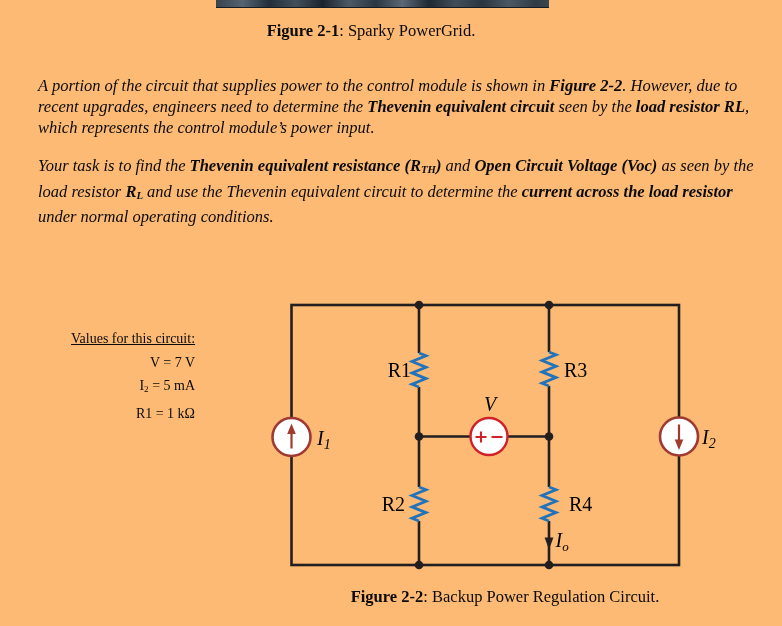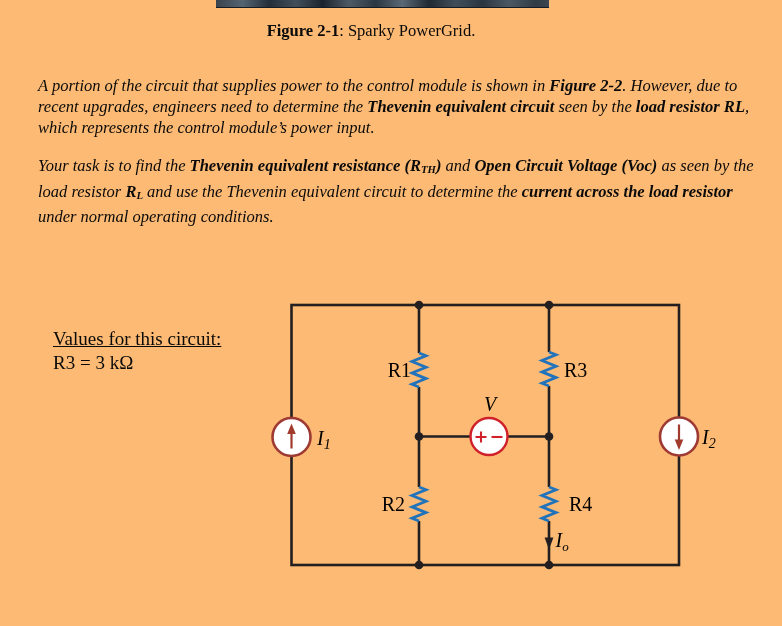--- a/index.html
+++ b/index.html
@@ -23,7 +23,7 @@
   b{font-weight:bold;}
   .sub{font-size:0.65em;vertical-align:-0.22em;}
 
-  .values{position:absolute;left:53px;top:327px;font-size:19px;line-height:23.5px;}
+  .values{position:absolute;left:71px;top:327px;font-size:14px;line-height:23.5px;text-align:right;}
   .vhead{text-decoration:underline;}
 
   .circuit{position:absolute;left:252px;top:288px;width:486px;height:292px;}

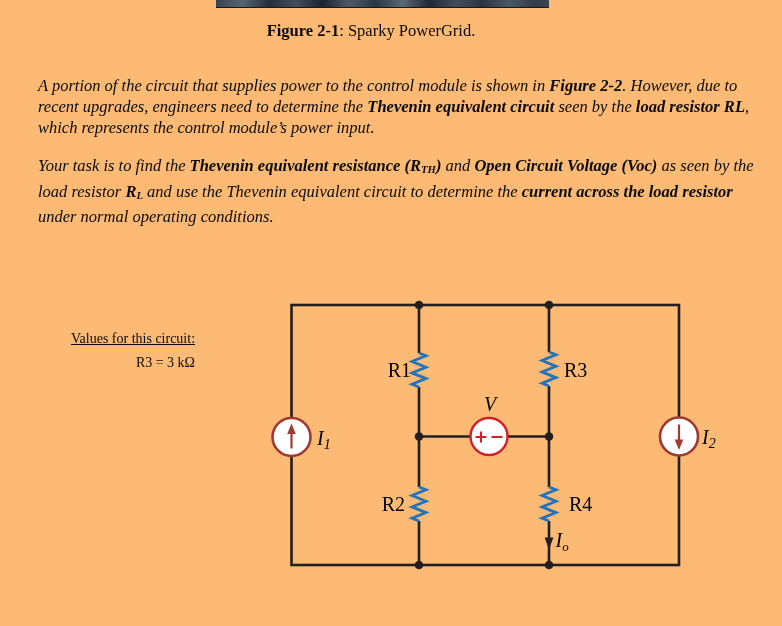--- a/index.html
+++ b/index.html
@@ -55,6 +55,7 @@
 
   <div class="values">
     <div class="vhead">Values for this circuit:</div>
+    <div class="vline">V = 7 V</div>
     <div class="vline">R3 = 3 kΩ</div>
   </div>
 

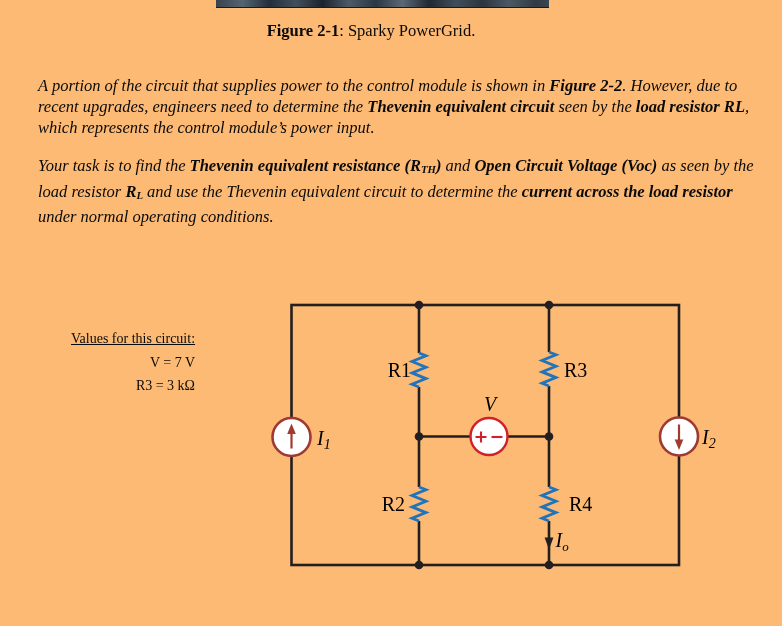--- a/index.html
+++ b/index.html
@@ -56,6 +56,7 @@
   <div class="values">
     <div class="vhead">Values for this circuit:</div>
     <div class="vline">V = 7 V</div>
+    <div class="vline"><span>I</span><span class="sub">2</span><span> = 5 mA</span></div>
     <div class="vline">R3 = 3 kΩ</div>
   </div>
 

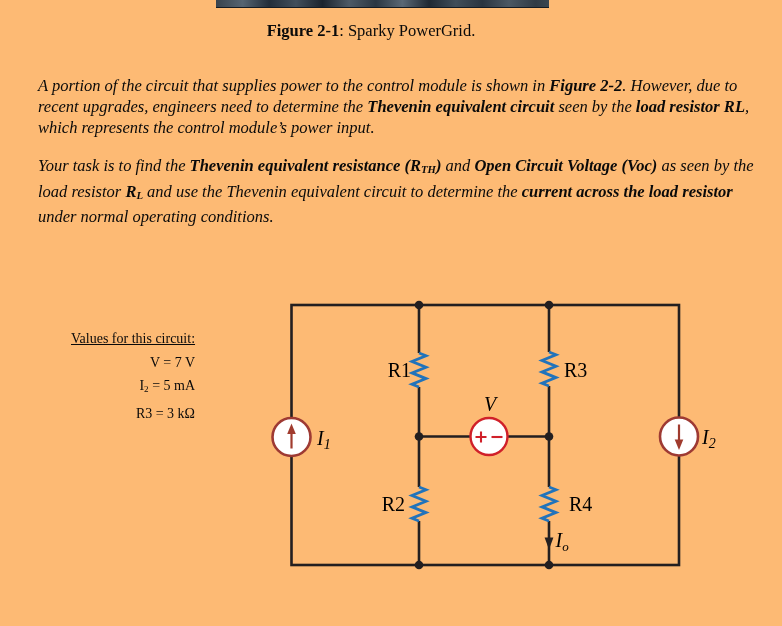--- a/index.html
+++ b/index.html
@@ -57,6 +57,7 @@
     <div class="vhead">Values for this circuit:</div>
     <div class="vline">V = 7 V</div>
     <div class="vline"><span>I</span><span class="sub">2</span><span> = 5 mA</span></div>
+    <div class="vline">R1 = 1 kΩ</div>
     <div class="vline">R3 = 3 kΩ</div>
   </div>
 

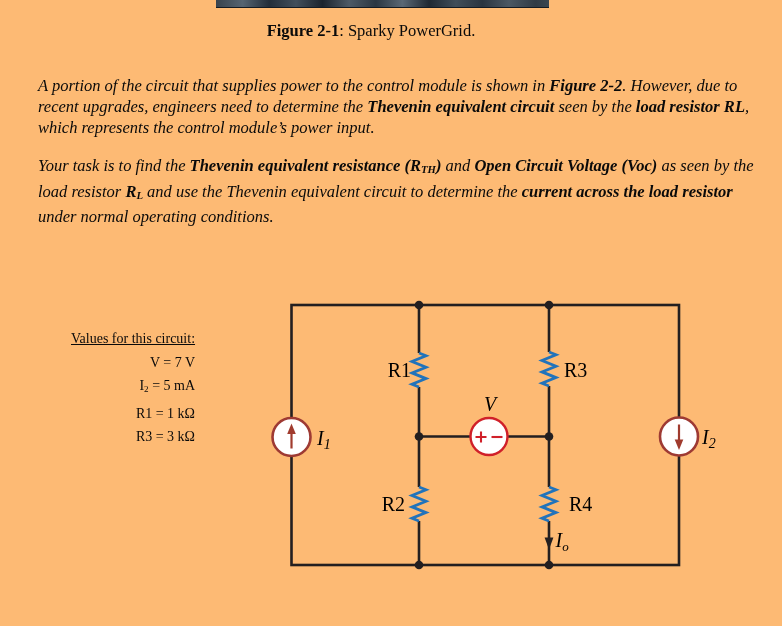--- a/index.html
+++ b/index.html
@@ -58,7 +58,6 @@
     <div class="vline">V = 7 V</div>
     <div class="vline"><span>I</span><span class="sub">2</span><span> = 5 mA</span></div>
     <div class="vline">R1 = 1 kΩ</div>
-    <div class="vline">R3 = 3 kΩ</div>
   </div>
 
   <svg class="circuit" viewBox="252 288 486 292">

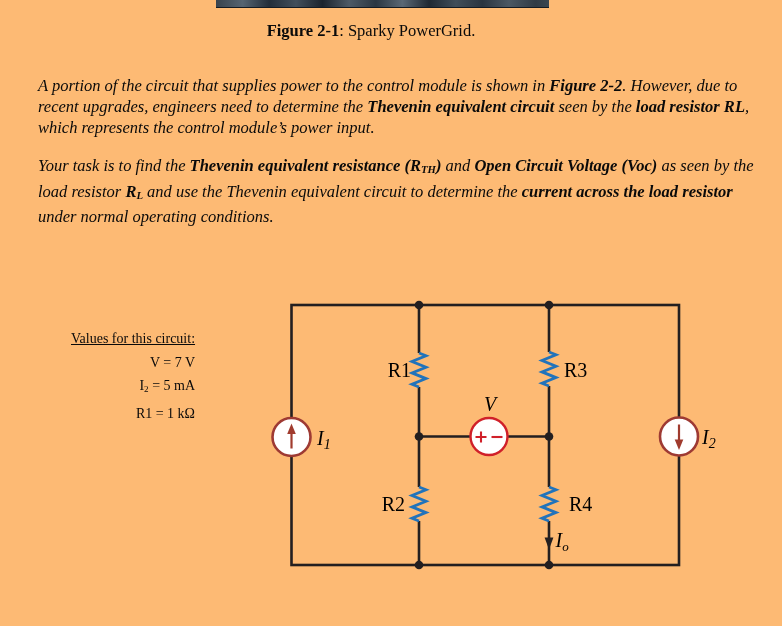--- a/index.html
+++ b/index.html
@@ -116,6 +116,7 @@
     <text class="lbl ital" x="555.5" y="547" font-size="19"><tspan>I</tspan><tspan dy="4" font-size="13">o</tspan></text>
   </svg>
 
+  <div class="caption cap2"><b>Figure 2-2</b><span>: Backup Power Regulation Circuit.</span></div>
 
 </div>
 

